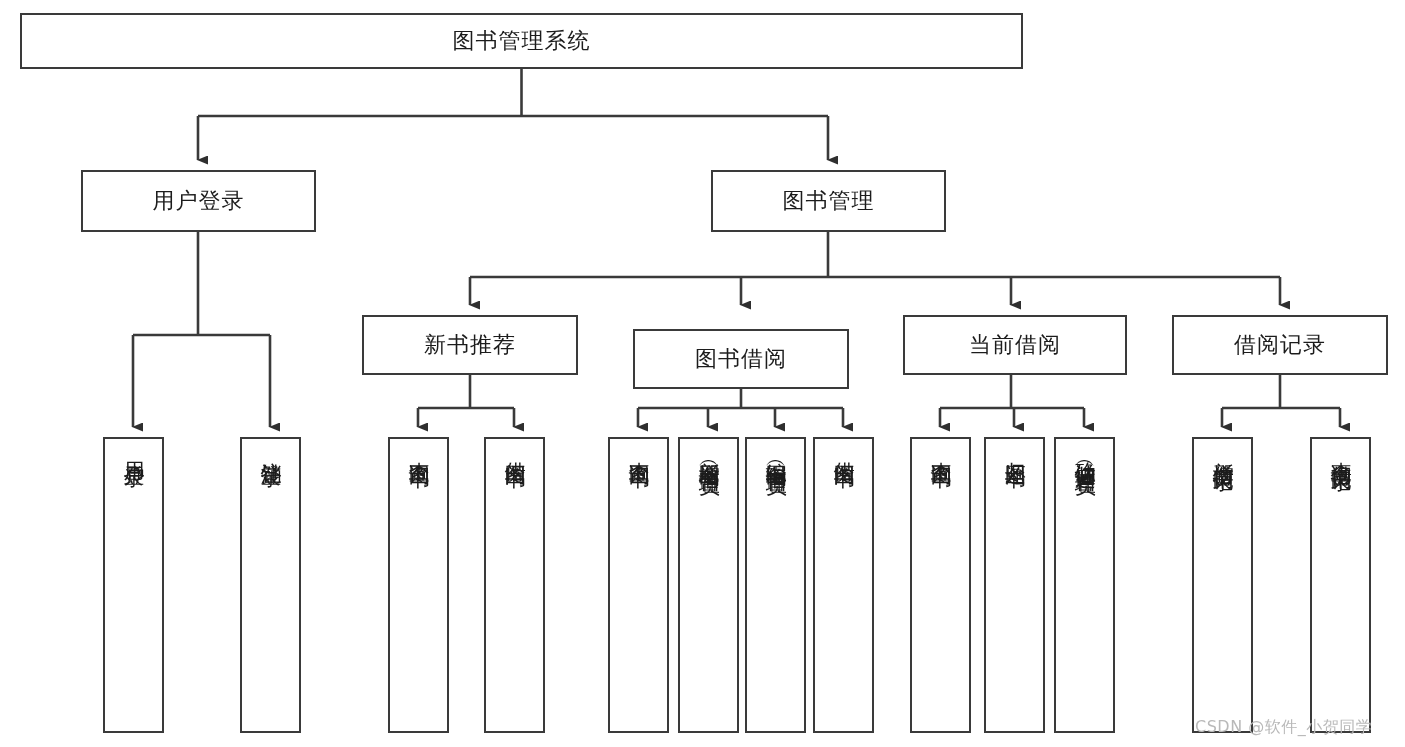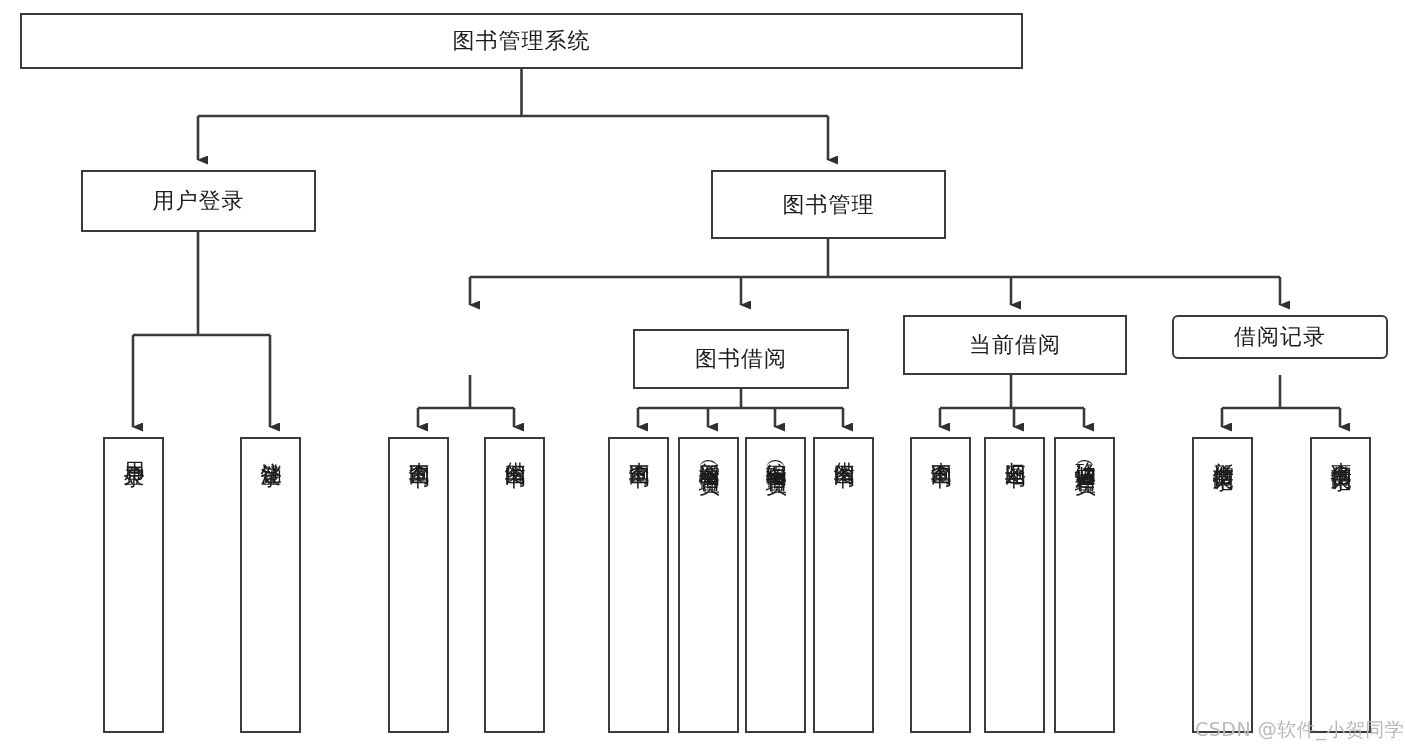--- a/index.html
+++ b/index.html
@@ -124,7 +124,7 @@
   <div class="node" style="left: 81px; top: 170px; width: 235px; height: 62px;">
     <span class="node-label">用户登录</span>
   </div>
-  <div class="node" style="left: 711px; top: 170px; width: 235px; height: 69px;">
+  <div class="node" style="left: 711px; top: 170px; width: 235px; height: 62px;">
     <span class="node-label">图书管理</span>
   </div>
 

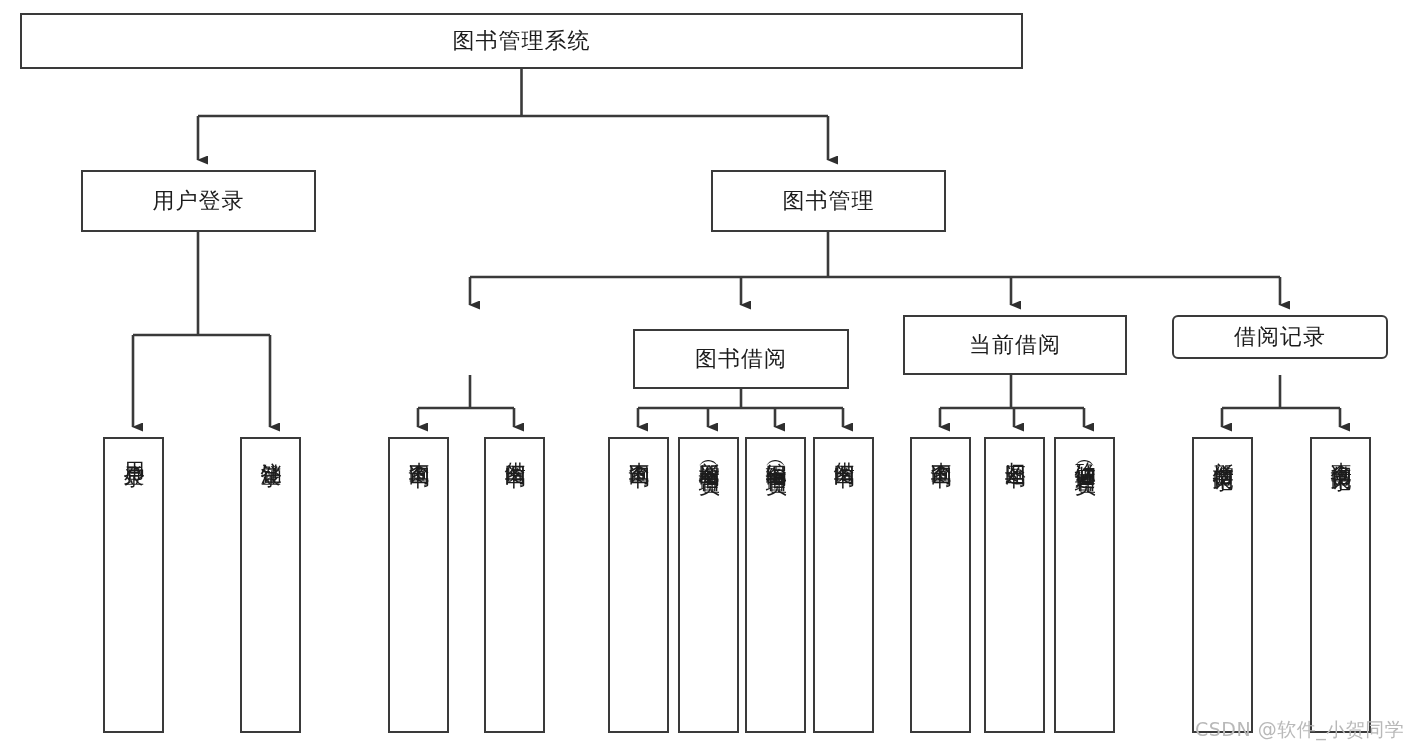--- a/index.html
+++ b/index.html
@@ -128,6 +128,9 @@
     <span class="node-label">图书管理</span>
   </div>
 
+  <div class="node" style="left: 362px; top: 315px; width: 216px; height: 60px;">
+    <span class="node-label">新书推荐</span>
+  </div>
   <div class="node" style="left: 633px; top: 315px; width: 216px; height: 60px; margin-top: 14px;">
     <span class="node-label">图书借阅</span>
   </div>

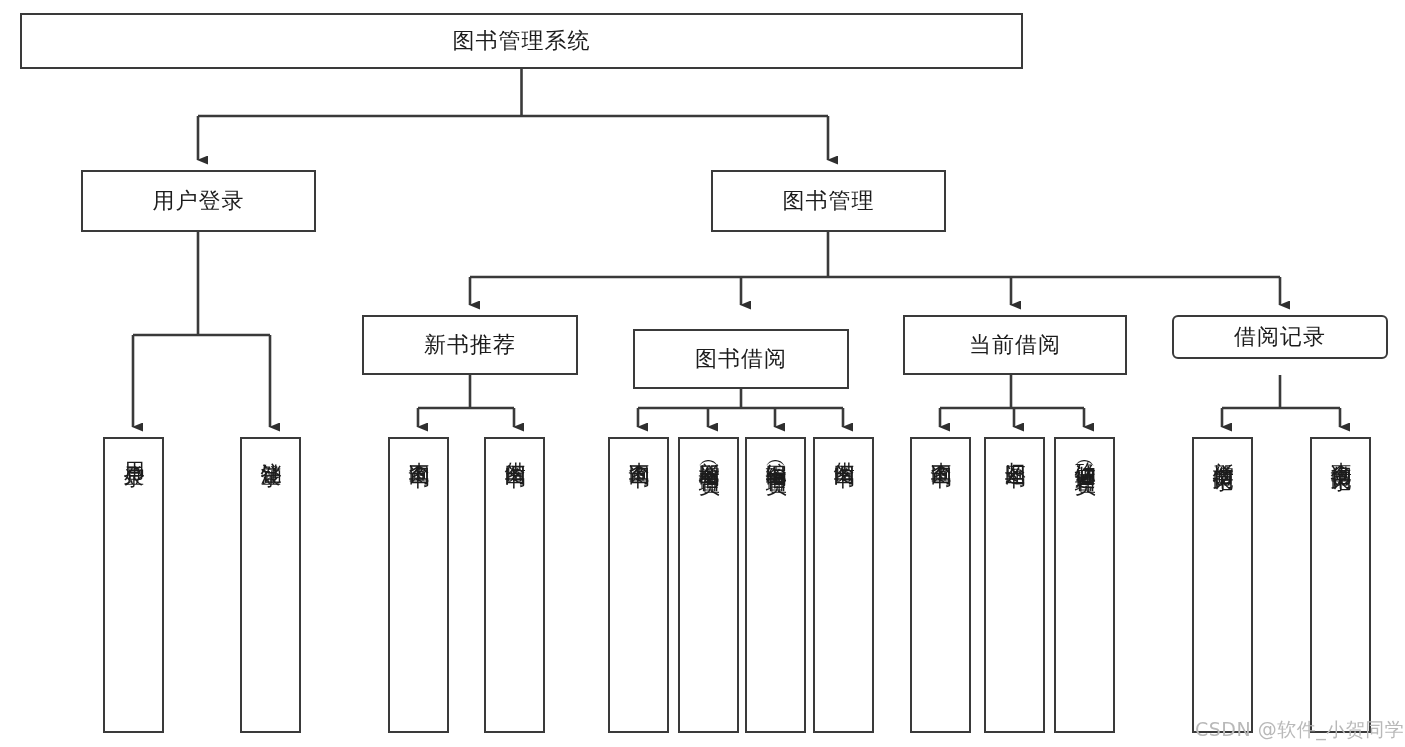--- a/index.html
+++ b/index.html
@@ -137,7 +137,7 @@
   <div class="node" style="left: 903px; top: 315px; width: 224px; height: 60px;">
     <span class="node-label">当前借阅</span>
   </div>
-  <div class="node" style="left: 1172px; top: 315px; width: 216px; height: 44px; border-radius: 6px;">
+  <div class="node" style="left: 1172px; top: 315px; width: 216px; height: 60px;">
     <span class="node-label">借阅记录</span>
   </div>
 

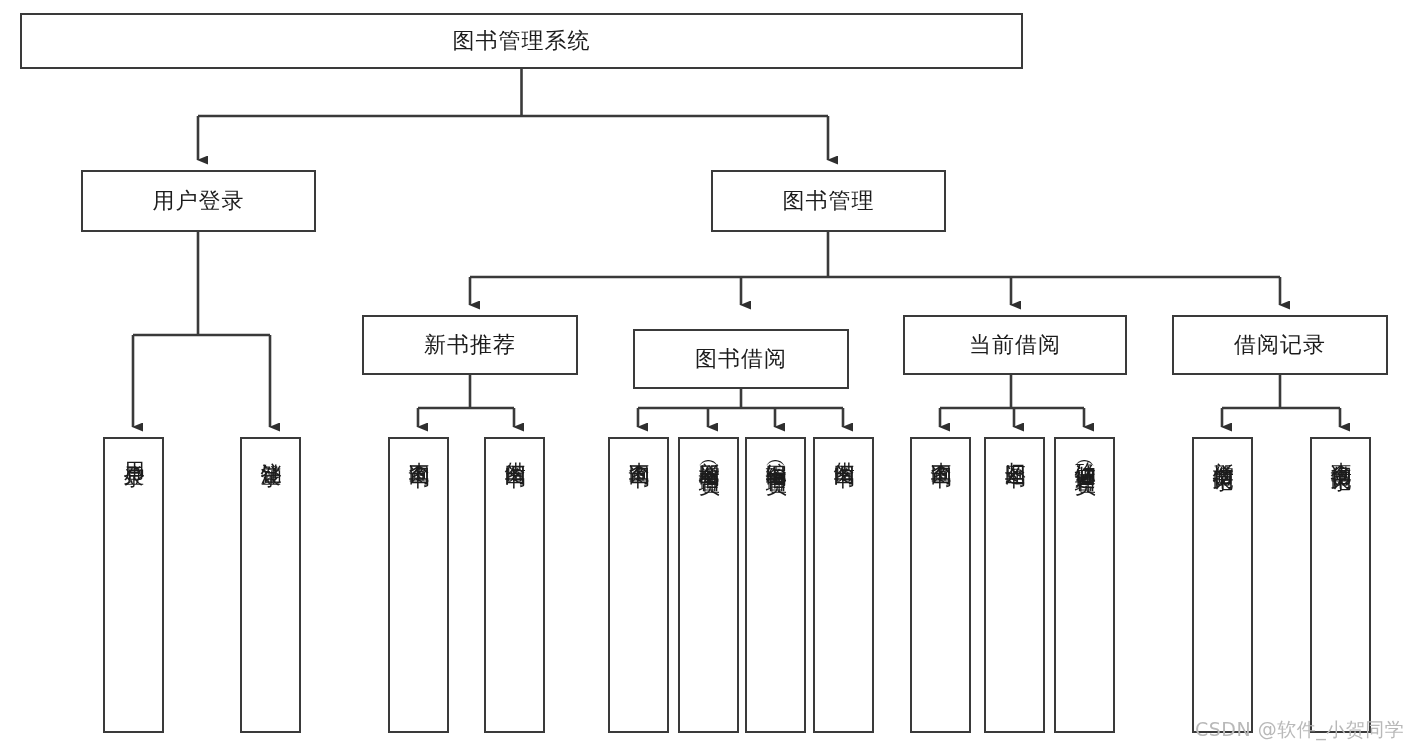--- a/index.html
+++ b/index.html
@@ -56,7 +56,7 @@
   }
   .watermark {
     position: absolute;
-    font-size: 19px;
+    font-size: 16px;
     color: #b9b9b9;
     white-space: nowrap;
     letter-spacing: 0.5px;

